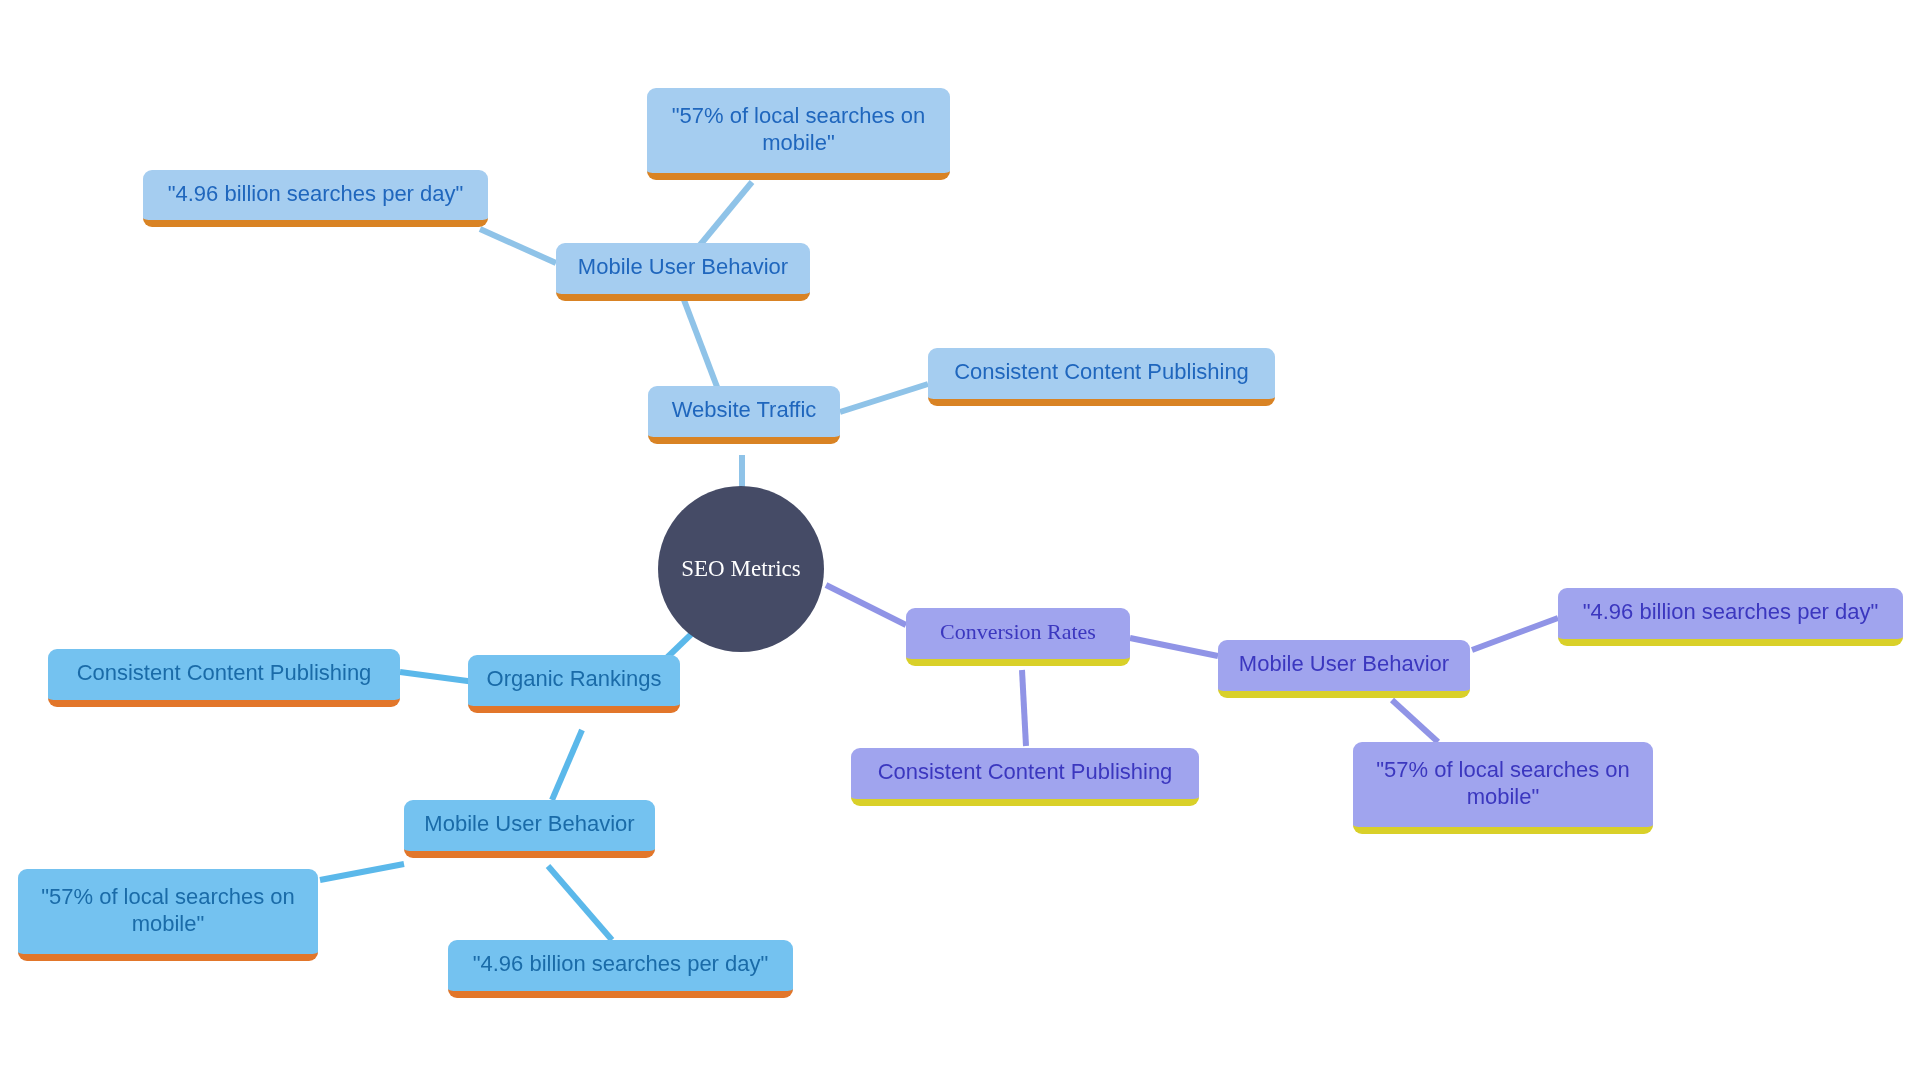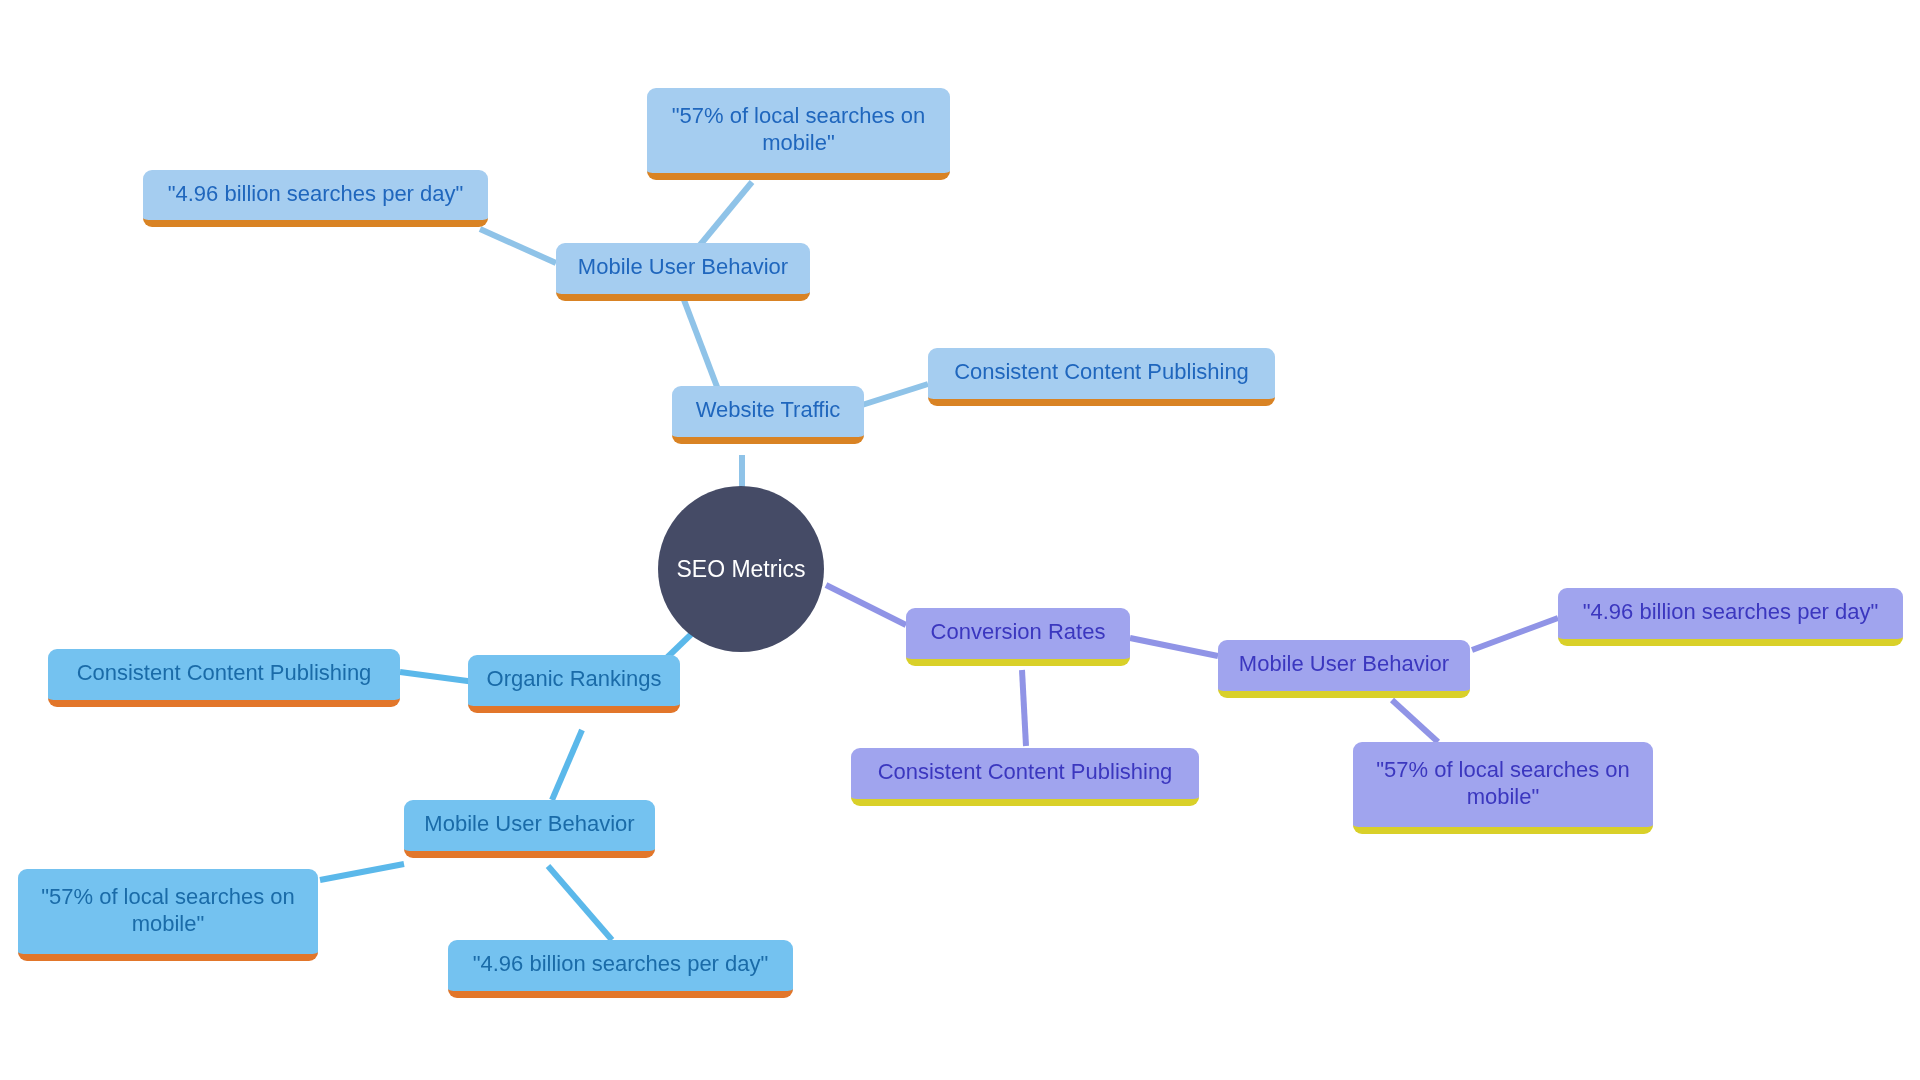--- a/index.html
+++ b/index.html
@@ -126,7 +126,7 @@
     <span class="node-label">Mobile User Behavior</span>
   </div>
 
-  <div class="node blue-pale fs-22" style="left:648px; top:386px; width:192px; height:58px;margin-left:24px;">
+  <div class="node blue-pale fs-22" style="left:648px; top:386px; width:192px; height:58px;">
     <span class="node-label">Website Traffic</span>
   </div>
 

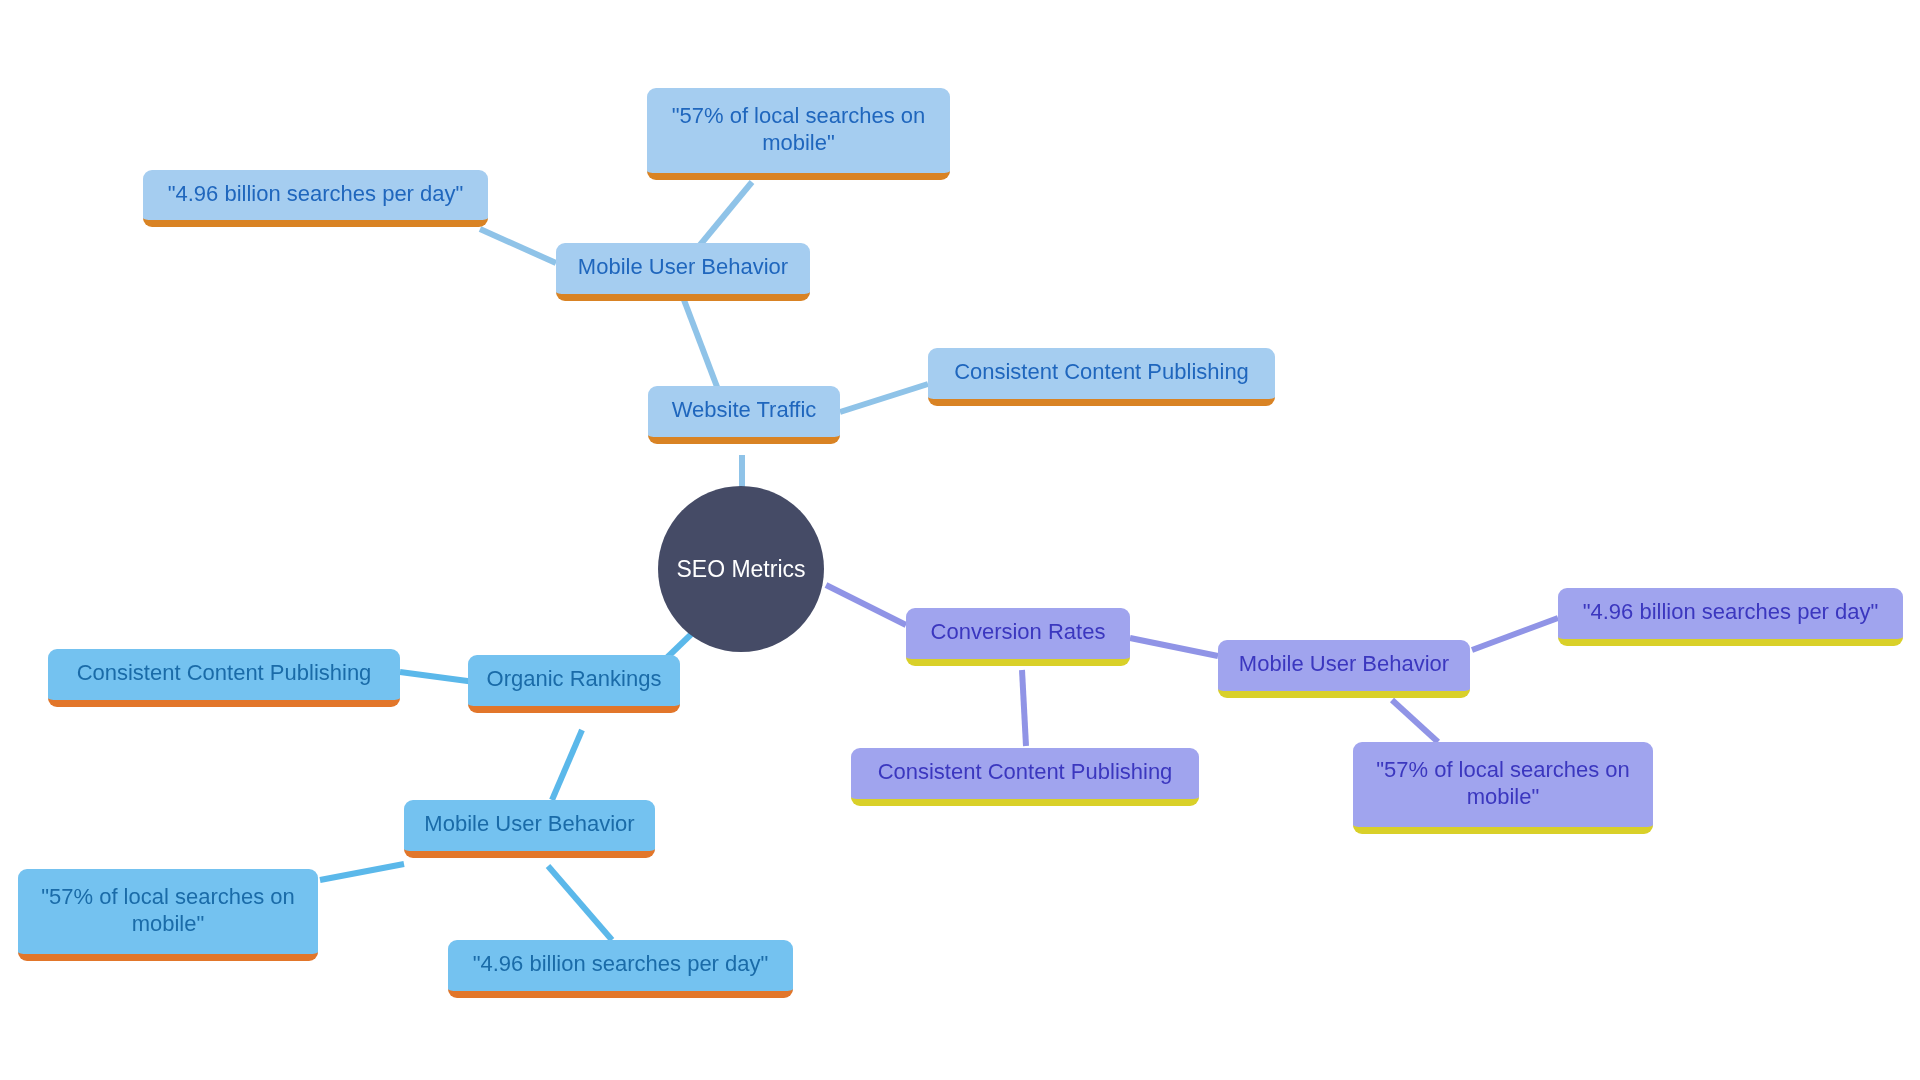--- a/index.html
+++ b/index.html
@@ -110,7 +110,7 @@
     <line x1="1392" y1="700" x2="1438" y2="742" stroke="#9094e6" stroke-width="6"></line>
   </svg>
 
-  <div class="root-node fs-23" style="left:658px; top:486px; width:166px; height:166px;">
+  <div class="root-node fs-23" style="left:658px; top:486px; width:166px; height:166px;font-family:Liberation Serif, serif;">
     <span class="node-label">SEO Metrics</span>
   </div>
 

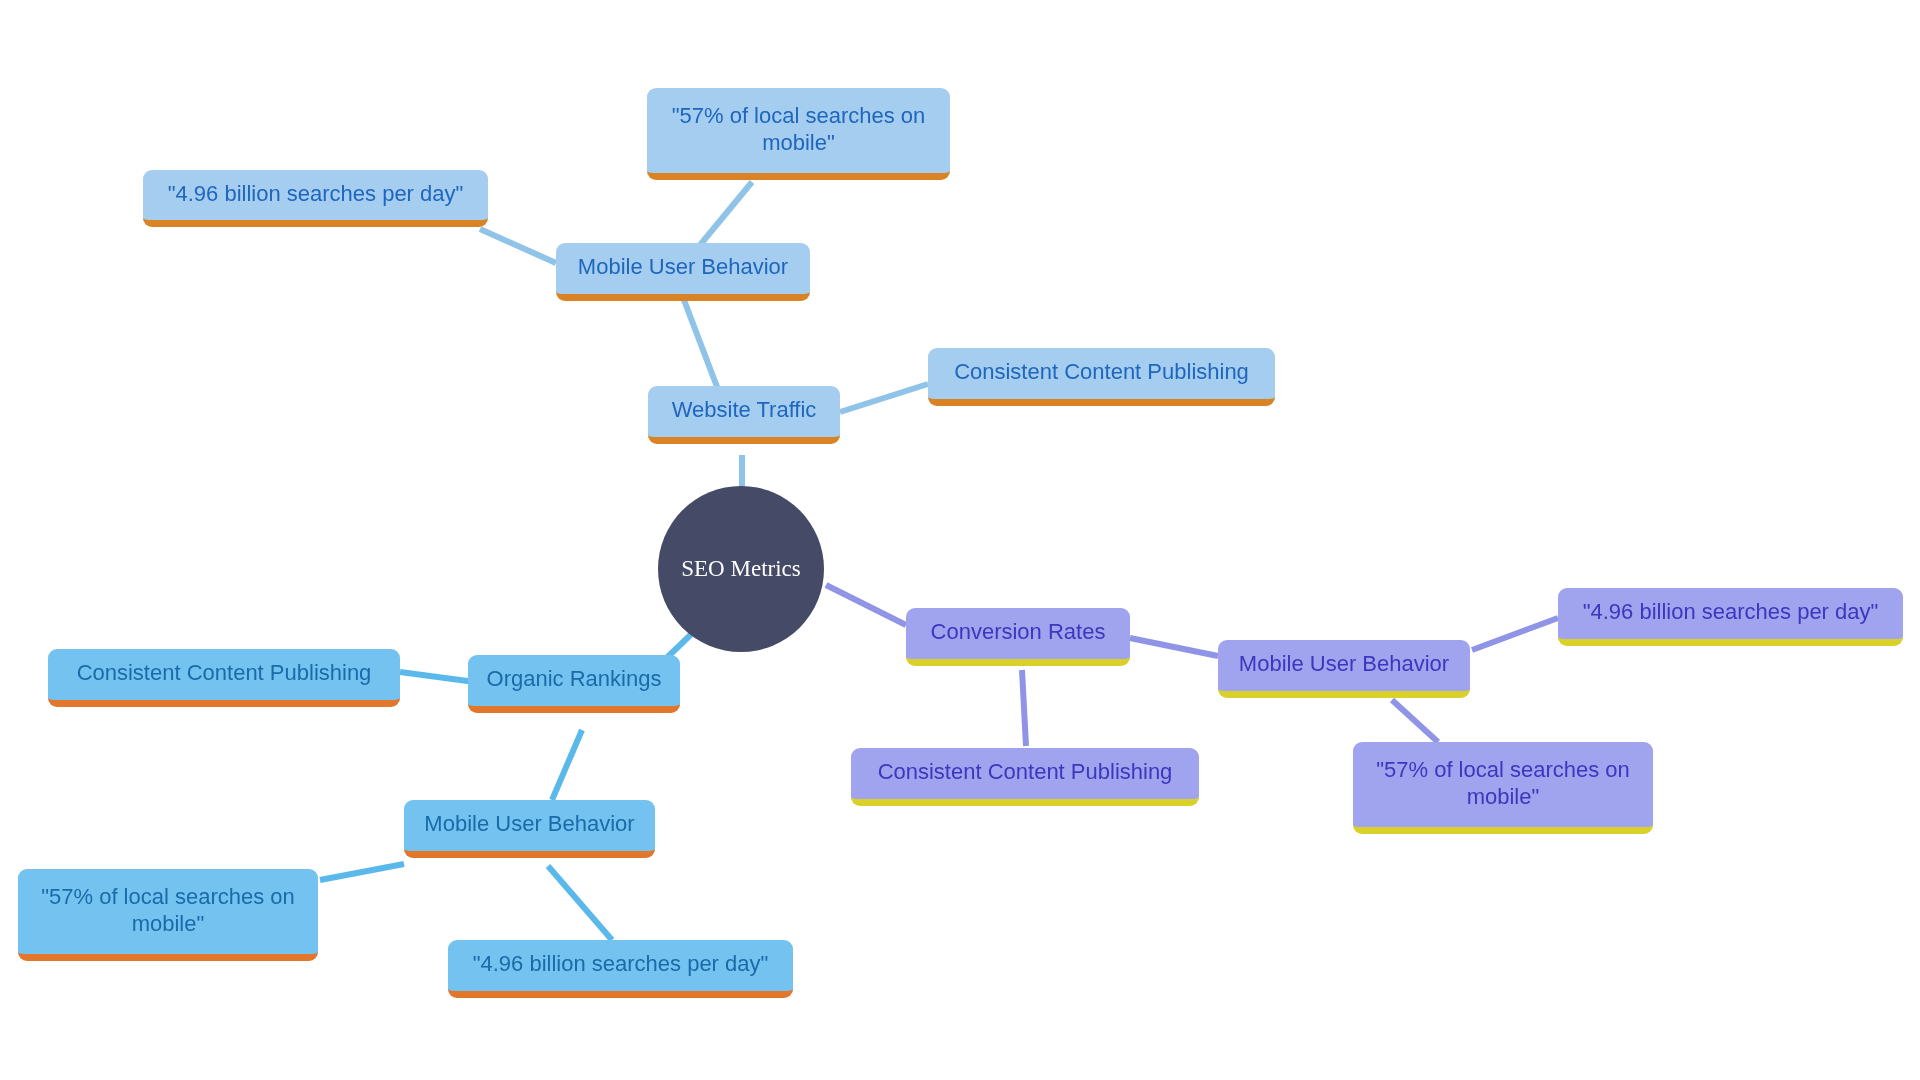--- a/index.html
+++ b/index.html
@@ -154,7 +154,7 @@
     <span class="node-label">"4.96 billion searches per day"</span>
   </div>
 
-  <div class="node purple fs-22" style="left:906px; top:608px; width:224px; height:58px;">
+  <div class="node purple fs-22" style="left:906px; top:608px; width:224px; height:58px;font-family:Liberation Serif, serif;">
     <span class="node-label">Conversion Rates</span>
   </div>
 

